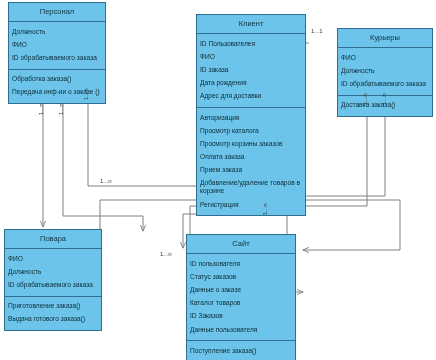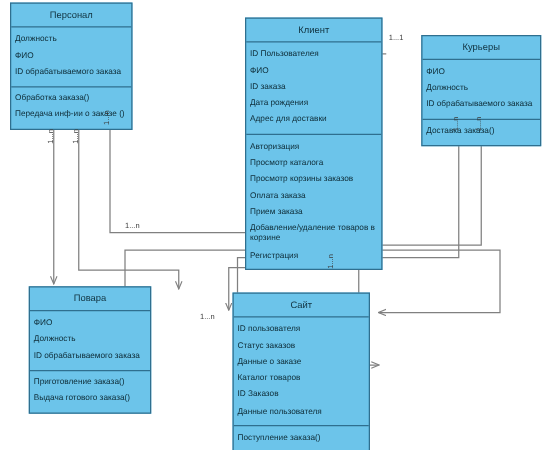--- a/index.html
+++ b/index.html
@@ -140,7 +140,7 @@
     </div>
   </div>
 
-  <div class="uml-class" style="left:23px; top:229px; width:98px;">
+  <div class="uml-class" style="left:4px; top:229px; width:98px;">
     <div class="uml-title">Повара</div>
     <div class="uml-sep"></div>
     <div class="uml-compartment">

